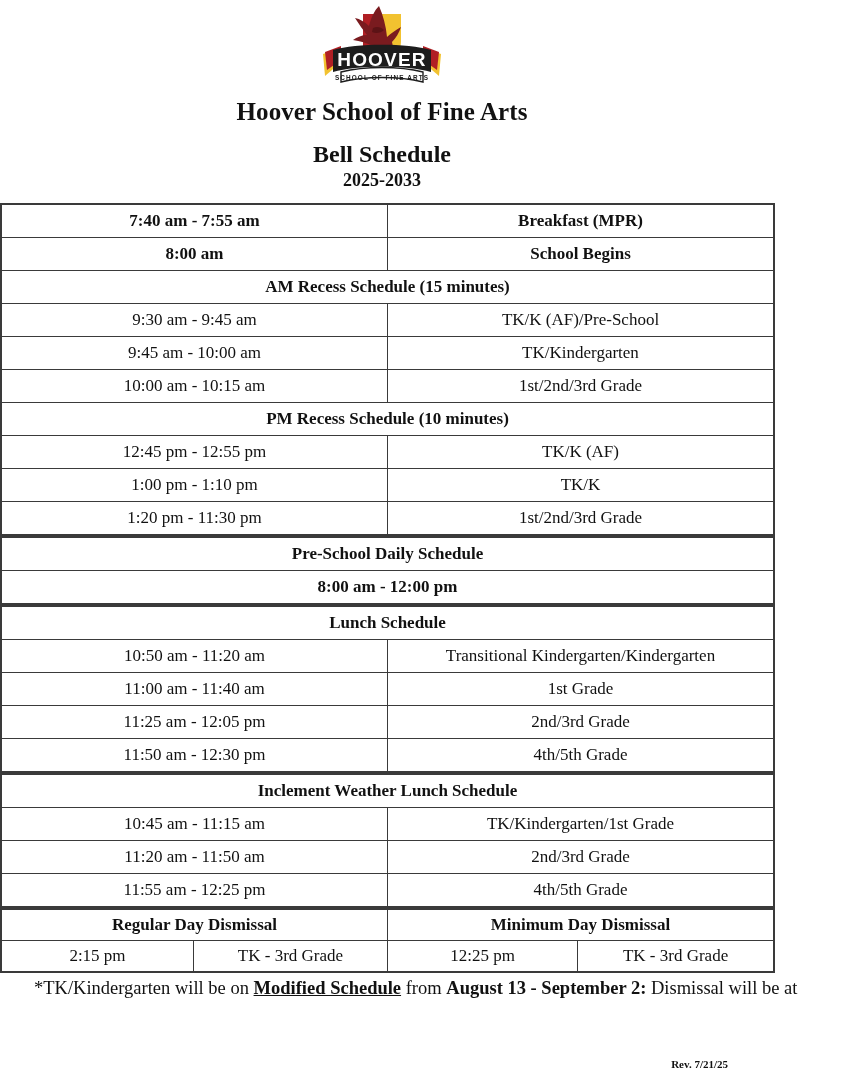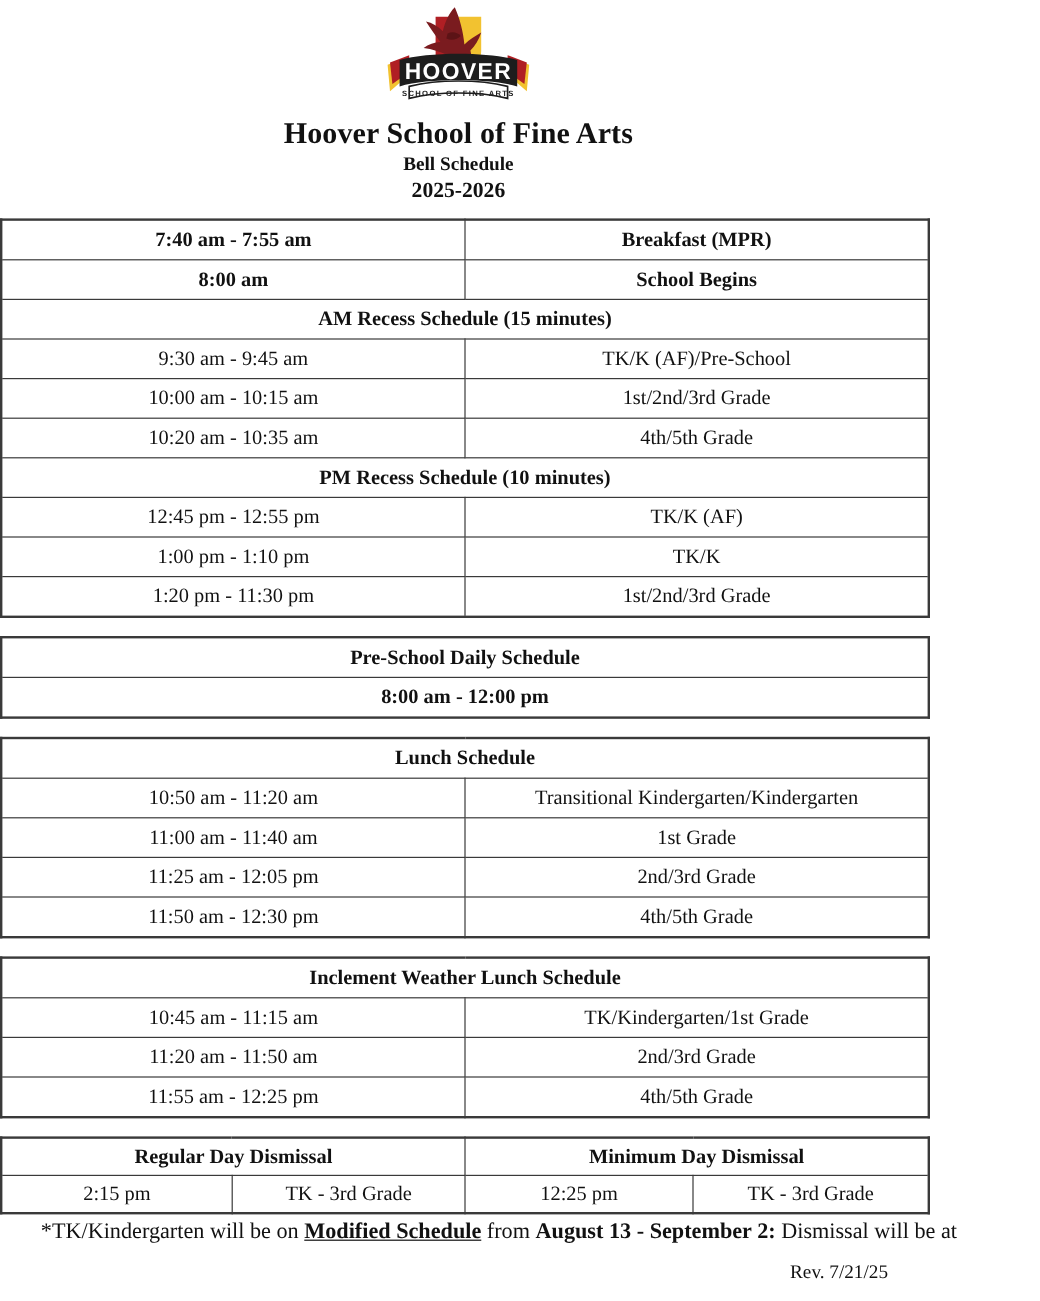--- a/index.html
+++ b/index.html
@@ -50,10 +50,10 @@
     line-height: 1.15;
   }
   .title-sub {
-    font-size: 16px;
+    font-size: 24px;
     font-weight: bold;
     line-height: 1.2;
-    margin-top: 1px;
+    margin-top: 13px;
   }
   .title-year {
     font-size: 18px;

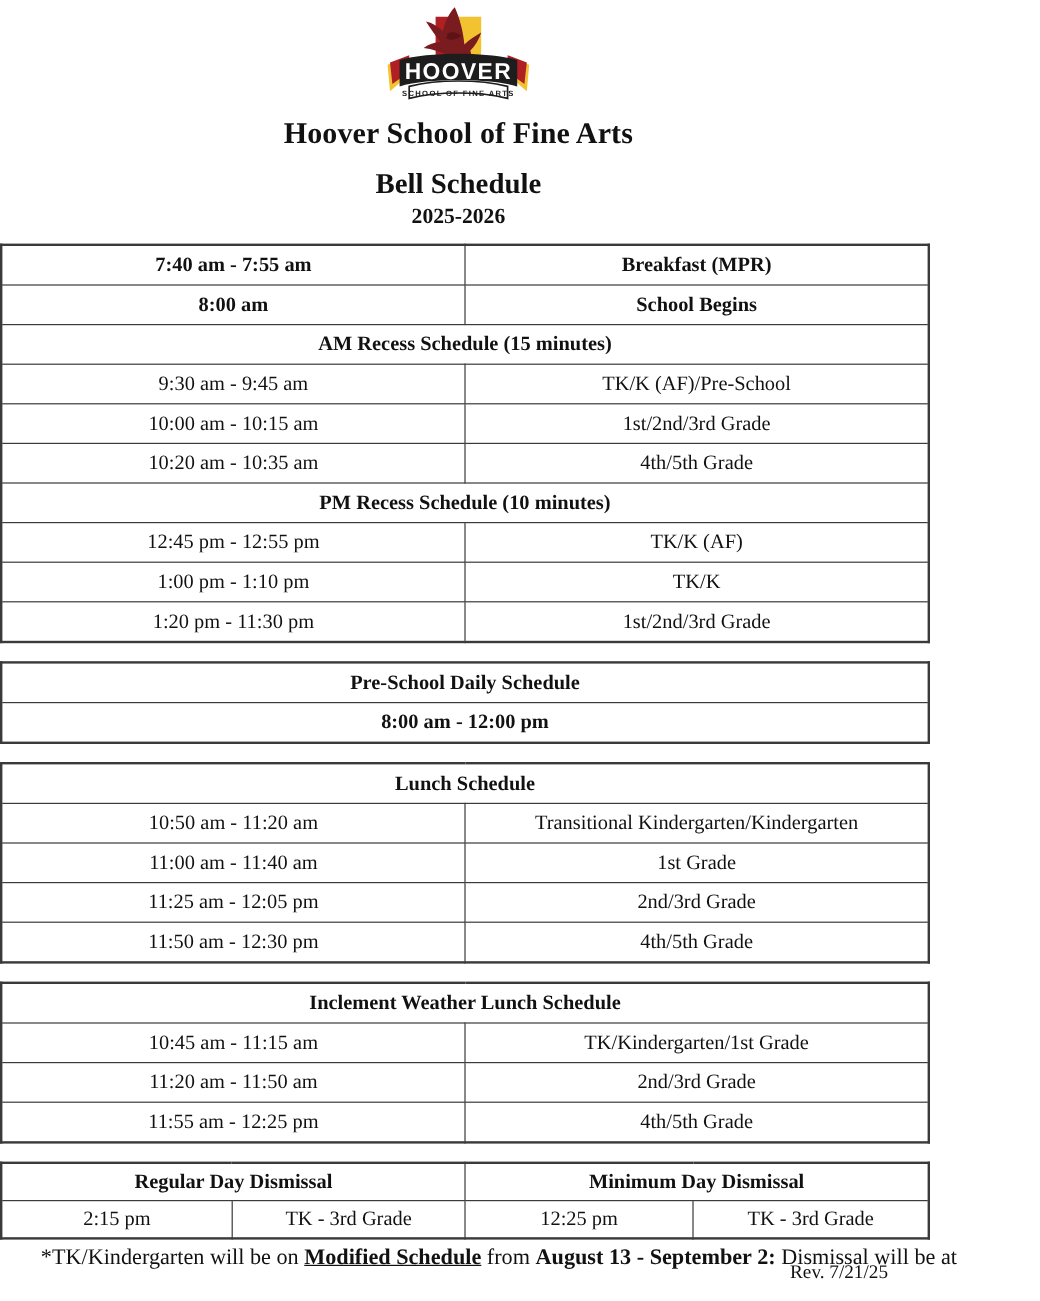--- a/index.html
+++ b/index.html
@@ -160,7 +160,7 @@
   <div class="titles">
     <div class="title-main">Hoover School of Fine Arts</div>
     <div class="title-sub">Bell Schedule</div>
-    <div class="title-year">2025-2026</div>
+    <div class="title-year">2025-2033</div>
   </div>
 
   <div class="tables">

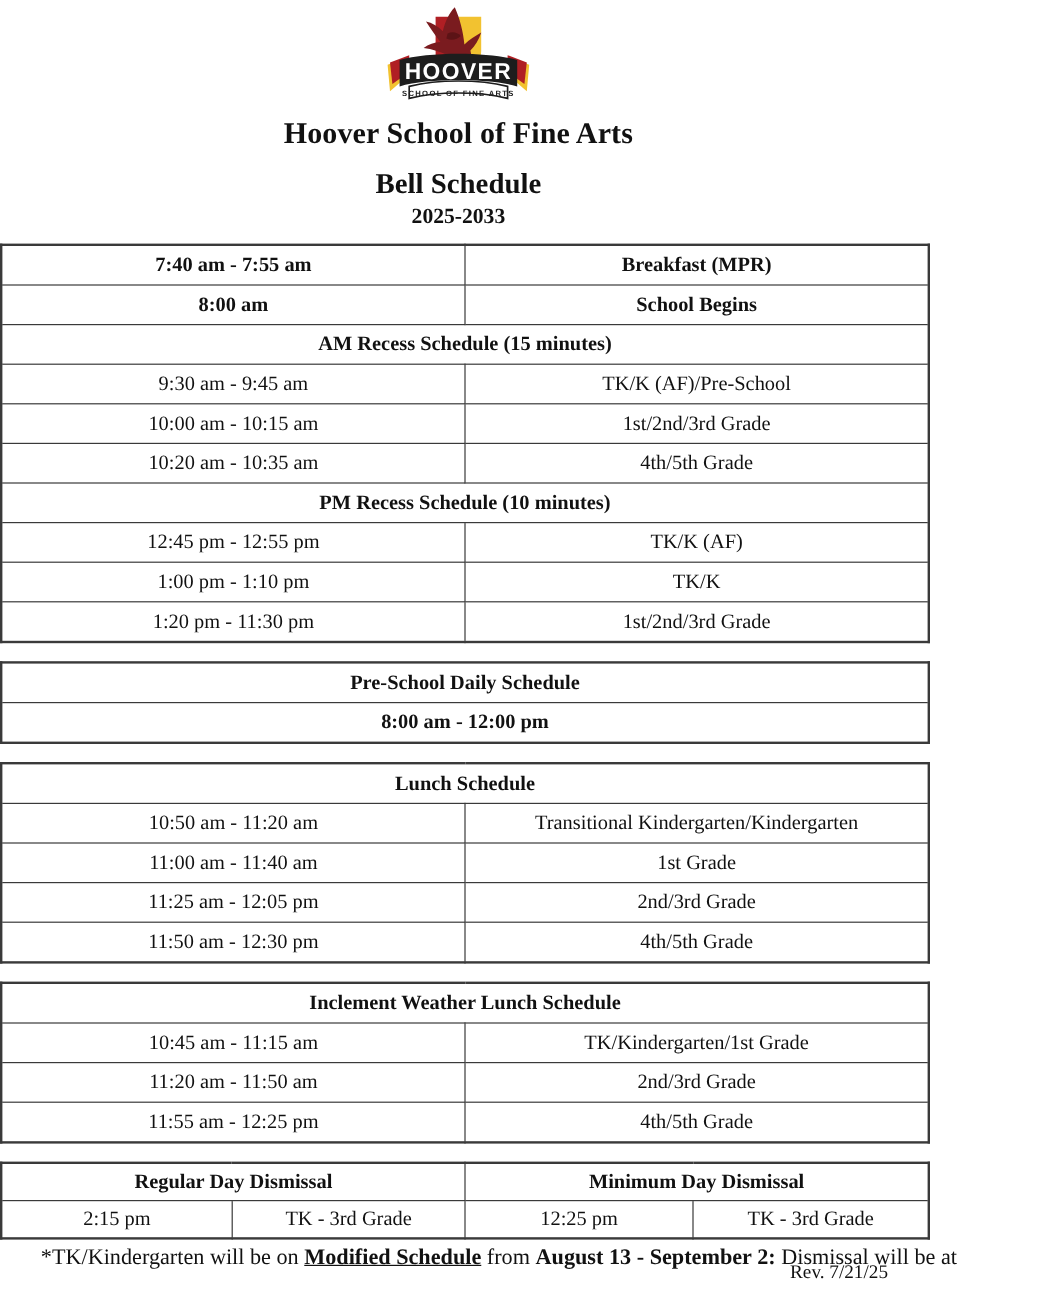--- a/index.html
+++ b/index.html
@@ -72,7 +72,6 @@
     width: 100%;
     border-collapse: collapse;
     table-layout: fixed;
-    margin-bottom: 15px;
     border: 2px solid #3a3a3a;
   }
   table.sched:last-child { margin-bottom: 0; }

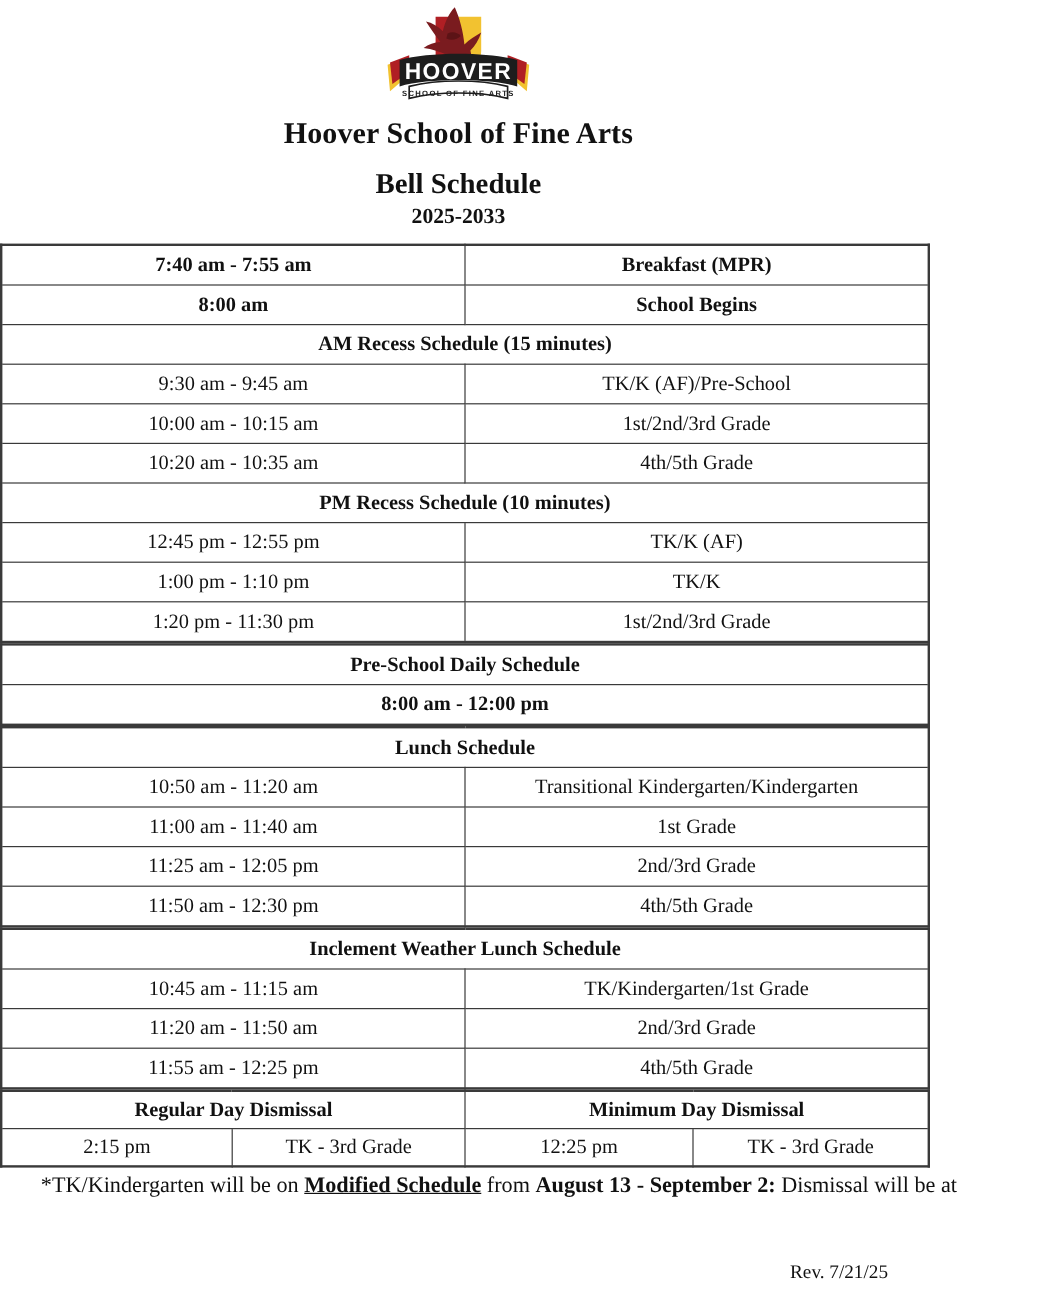--- a/index.html
+++ b/index.html
@@ -186,6 +186,10 @@
           <td>TK/K (AF)/Pre-School</td>
         </tr>
         <tr>
+          <td>9:45 am - 10:00 am</td>
+          <td>TK/Kindergarten</td>
+        </tr>
+        <tr>
           <td>10:00 am - 10:15 am</td>
           <td>1st/2nd/3rd Grade</td>
         </tr>

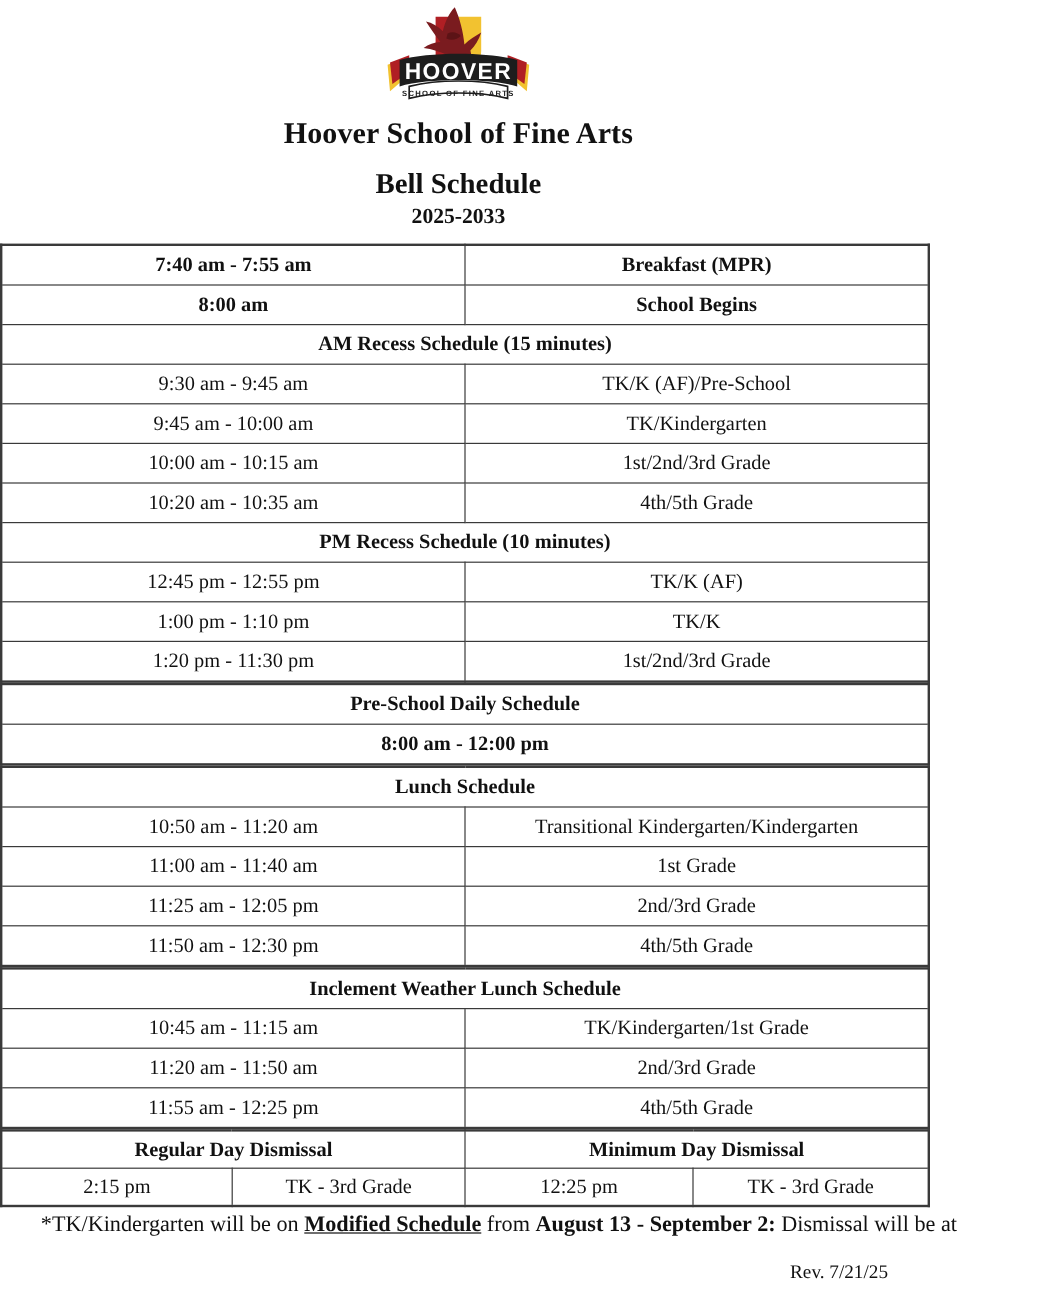--- a/index.html
+++ b/index.html
@@ -194,10 +194,6 @@
           <td>1st/2nd/3rd Grade</td>
         </tr>
         <tr>
-          <td>10:20 am - 10:35 am</td>
-          <td>4th/5th Grade</td>
-        </tr>
-        <tr>
           <td class="hdr blue" colspan="2">PM Recess Schedule (10 minutes)</td>
         </tr>
         <tr>

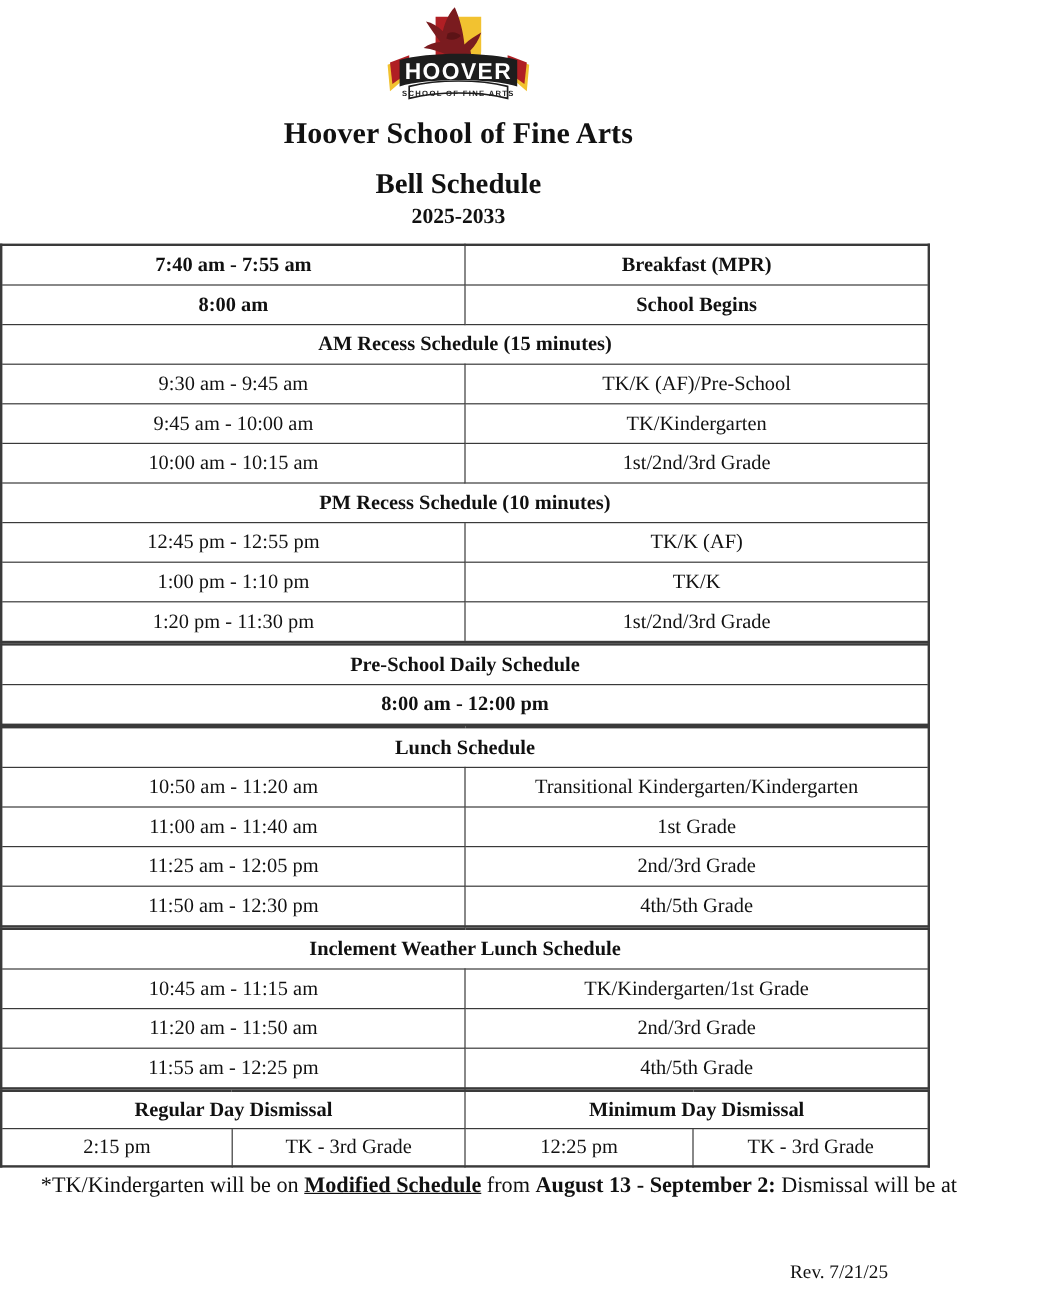--- a/index.html
+++ b/index.html
@@ -120,10 +120,10 @@
 
   .rev {
     position: absolute;
-    right: 24px;
+    right: 36px;
     bottom: 14px;
-    font-size: 16px;
-    font-weight: normal;
+    font-size: 11px;
+    font-weight: bold;
   }
 </style>
 </head>

